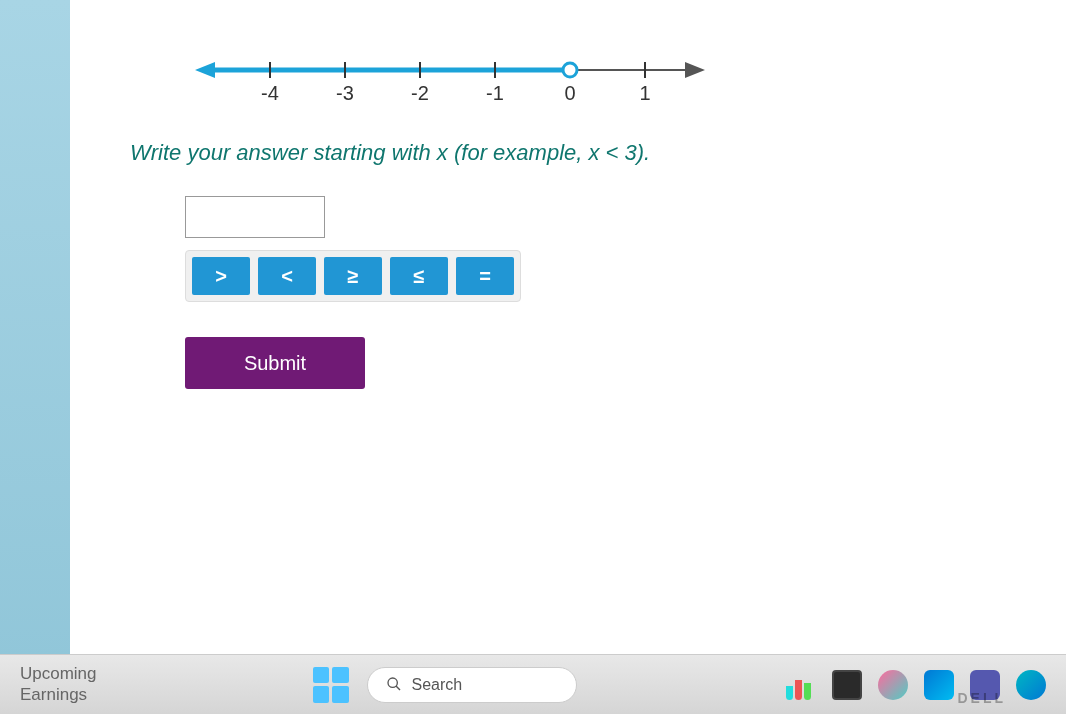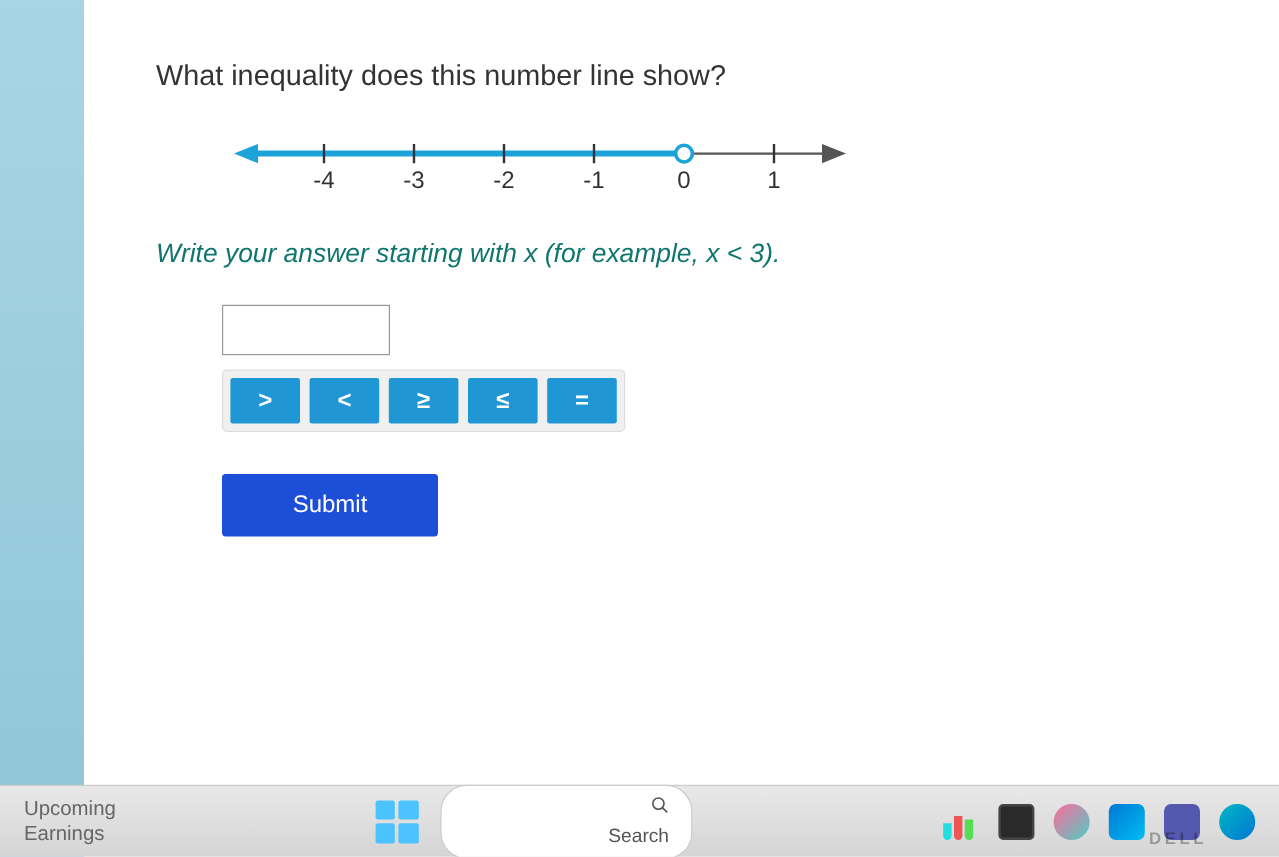--- a/index.html
+++ b/index.html
@@ -236,7 +236,6 @@
 <div class="sidebar"></div>
 
 <div class="content">
-  <div class="question">What inequality does this number line show?</div>
 
   <div class="number-line-wrap">
     <div class="number-line">

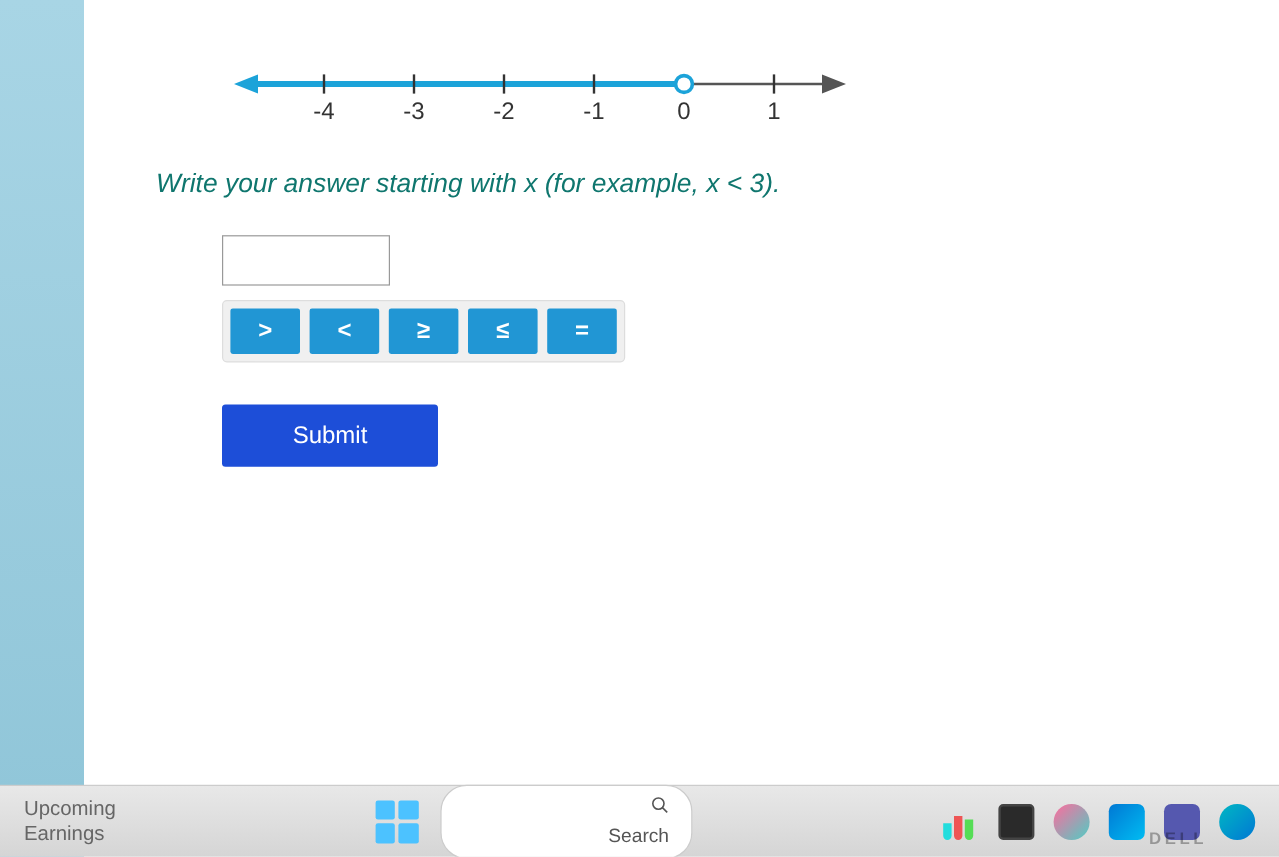--- a/index.html
+++ b/index.html
@@ -110,7 +110,7 @@
       margin-top: 35px;
       width: 180px;
       height: 52px;
-      background: #1d4ed8;
+      background: #701a75;
       color: #fff;
       border: none;
       font-size: 20px;

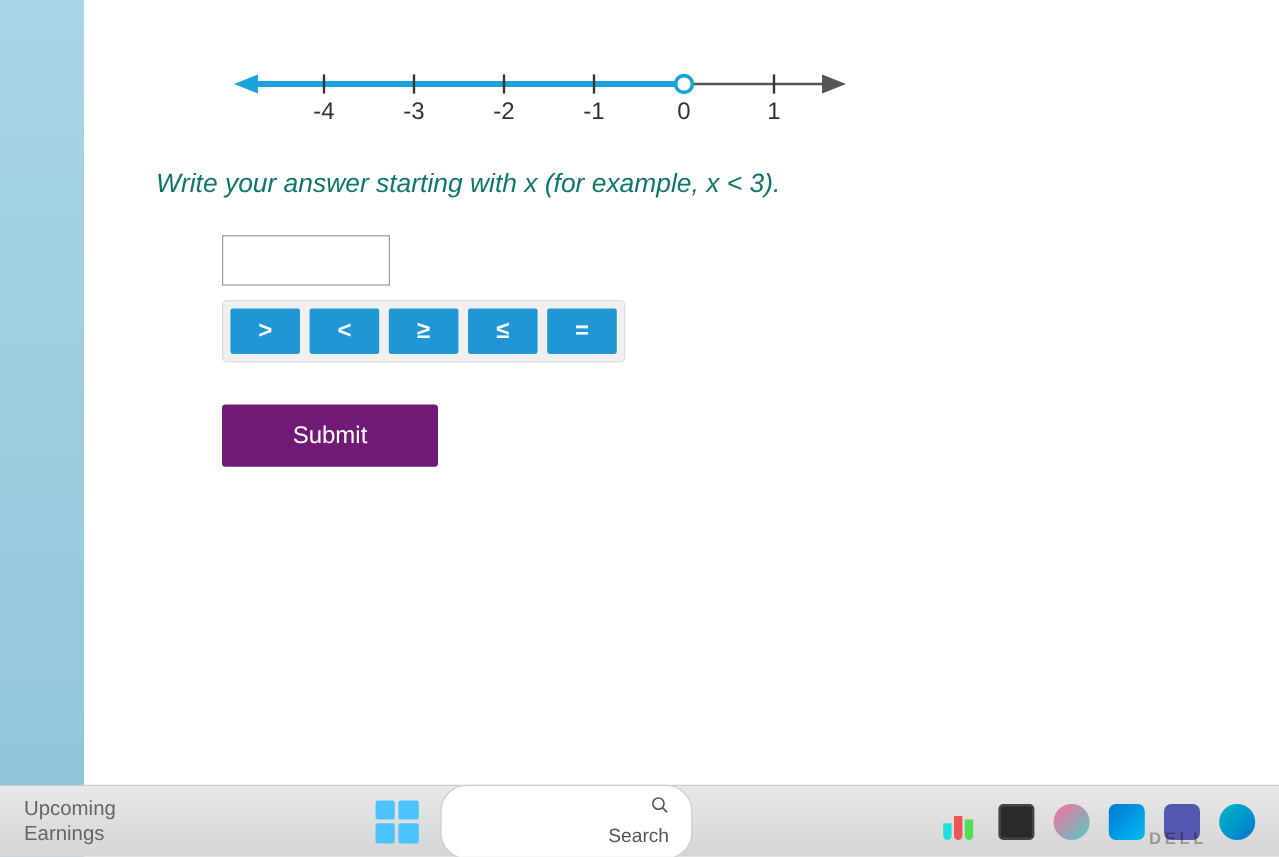--- a/index.html
+++ b/index.html
@@ -156,7 +156,7 @@
     .sq4 { background: #4cc2ff; }
     .search-box {
       display: flex;
-      align-items: flex-end;
+      align-items: flex-start;
       background: #fff;
       border-radius: 22px;
       padding: 8px 18px;
@@ -164,7 +164,6 @@
       width: 210px;
       border: 1px solid #ccc;
       cursor: text;
-      flex-direction: column;
     }
     .search-icon-svg {
       width: 16px;

